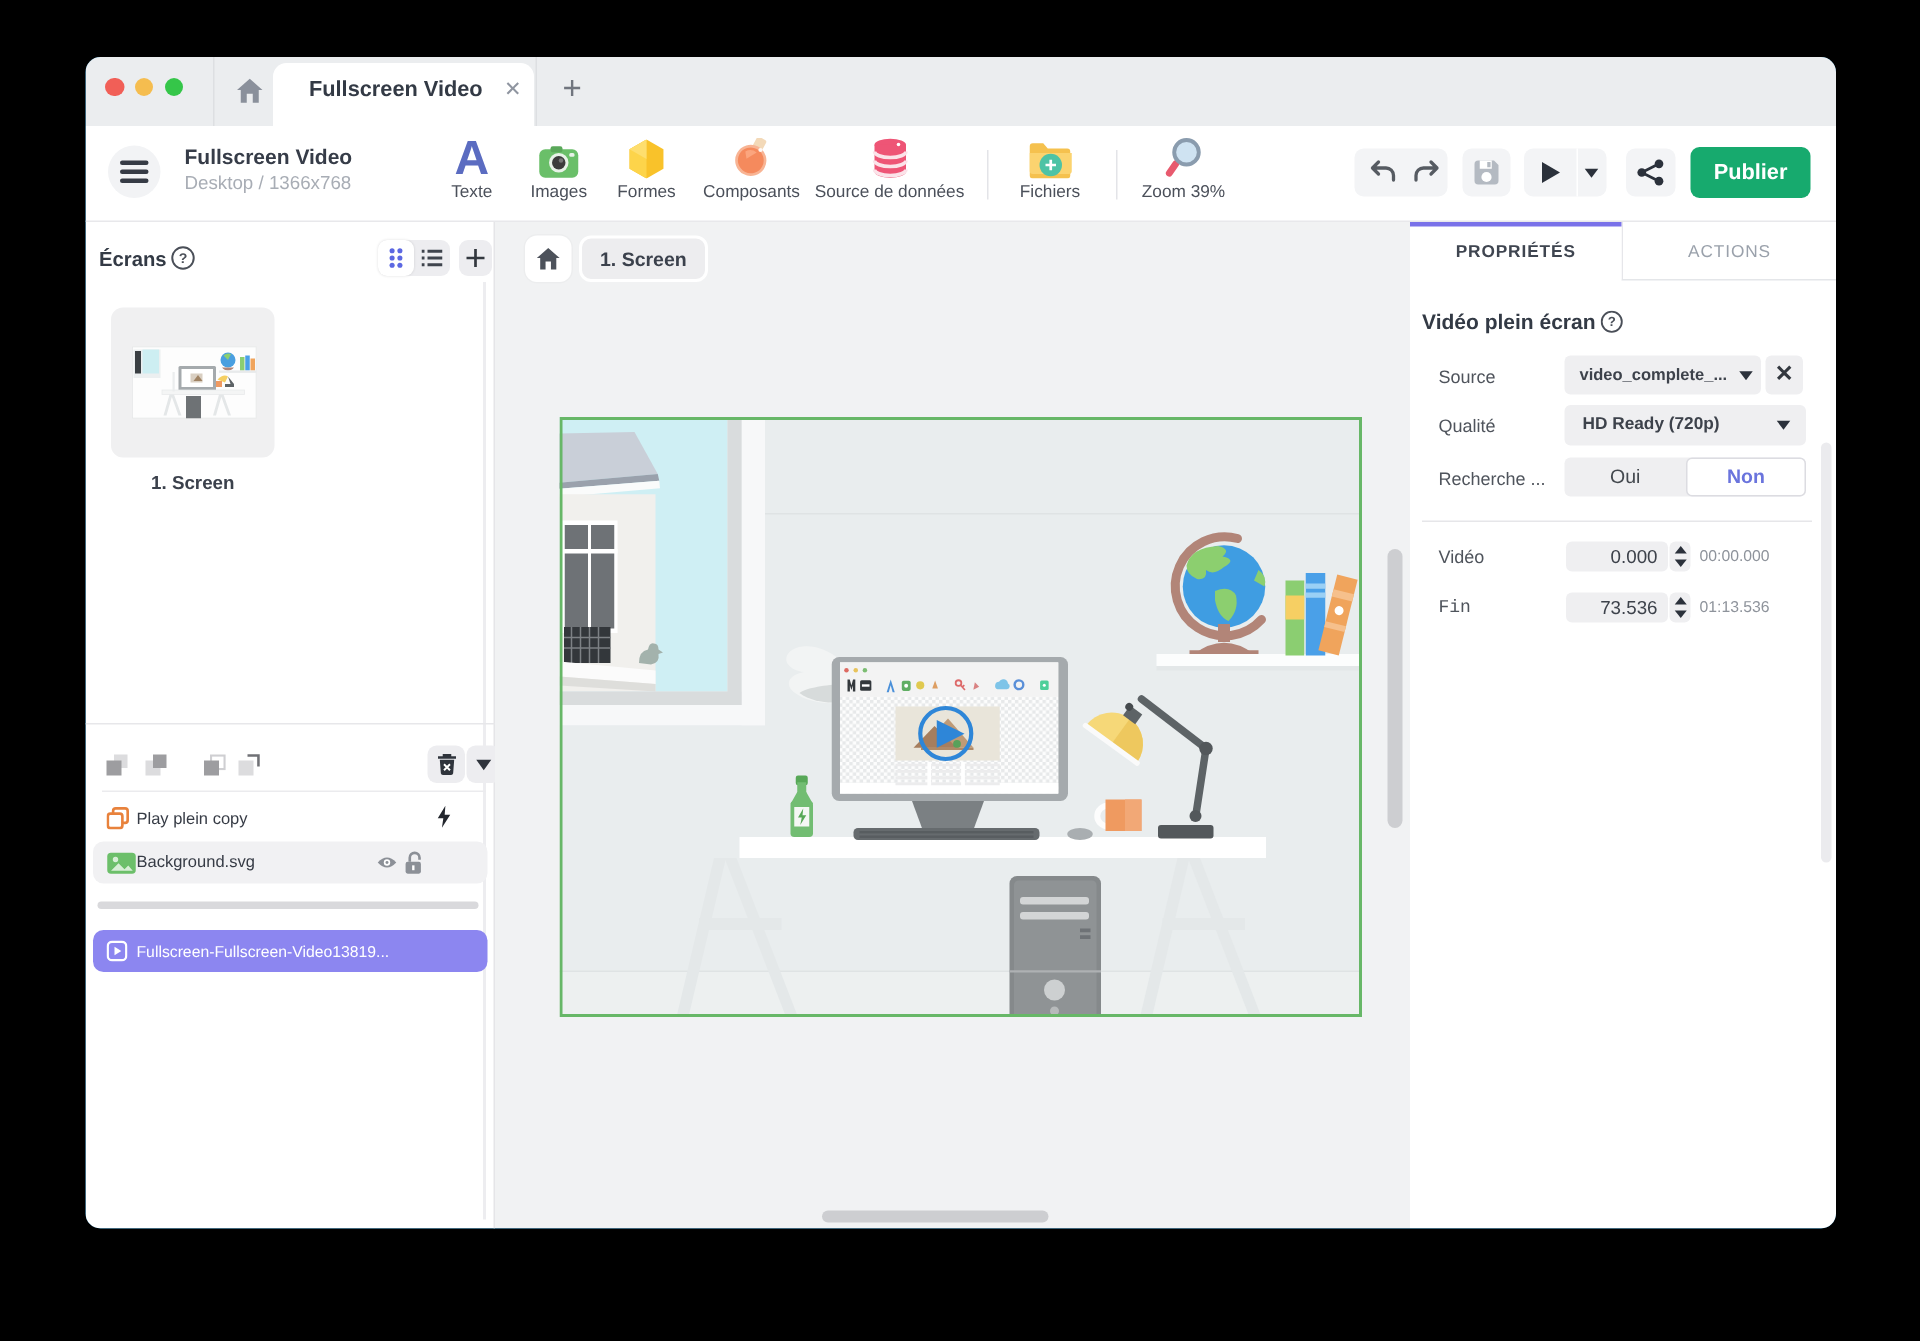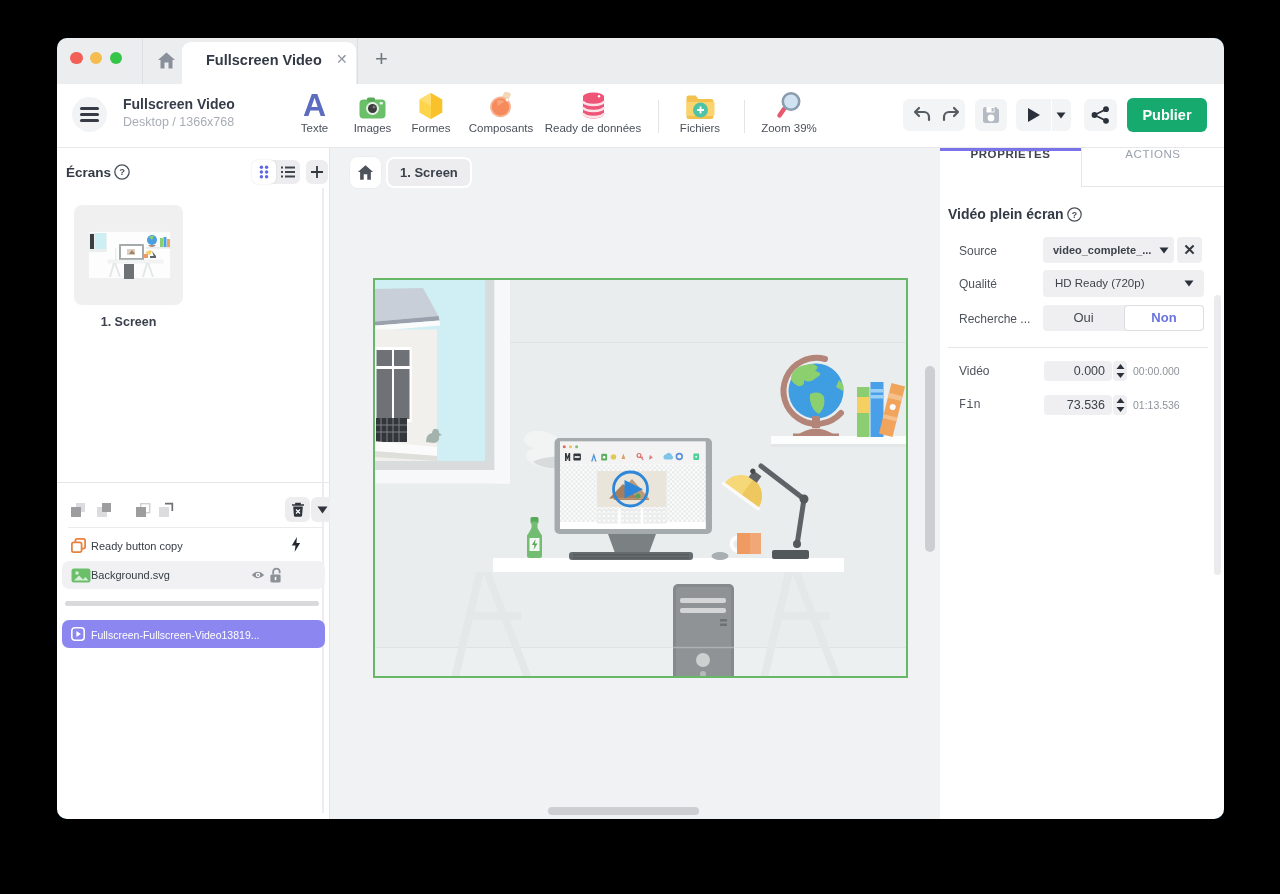--- a/index.html
+++ b/index.html
@@ -141,7 +141,7 @@
             <circle cx="18" cy="4.3" r="1.2" fill="#fff"></circle>
           </svg>
     </div>
-        <div class="lb">Ready de données</div>
+        <div class="lb">Source de données</div>
       </div>
     <div class="tsep" style="left:601px;"></div>
     <div class="tool" style="left:618px; width:50px;">

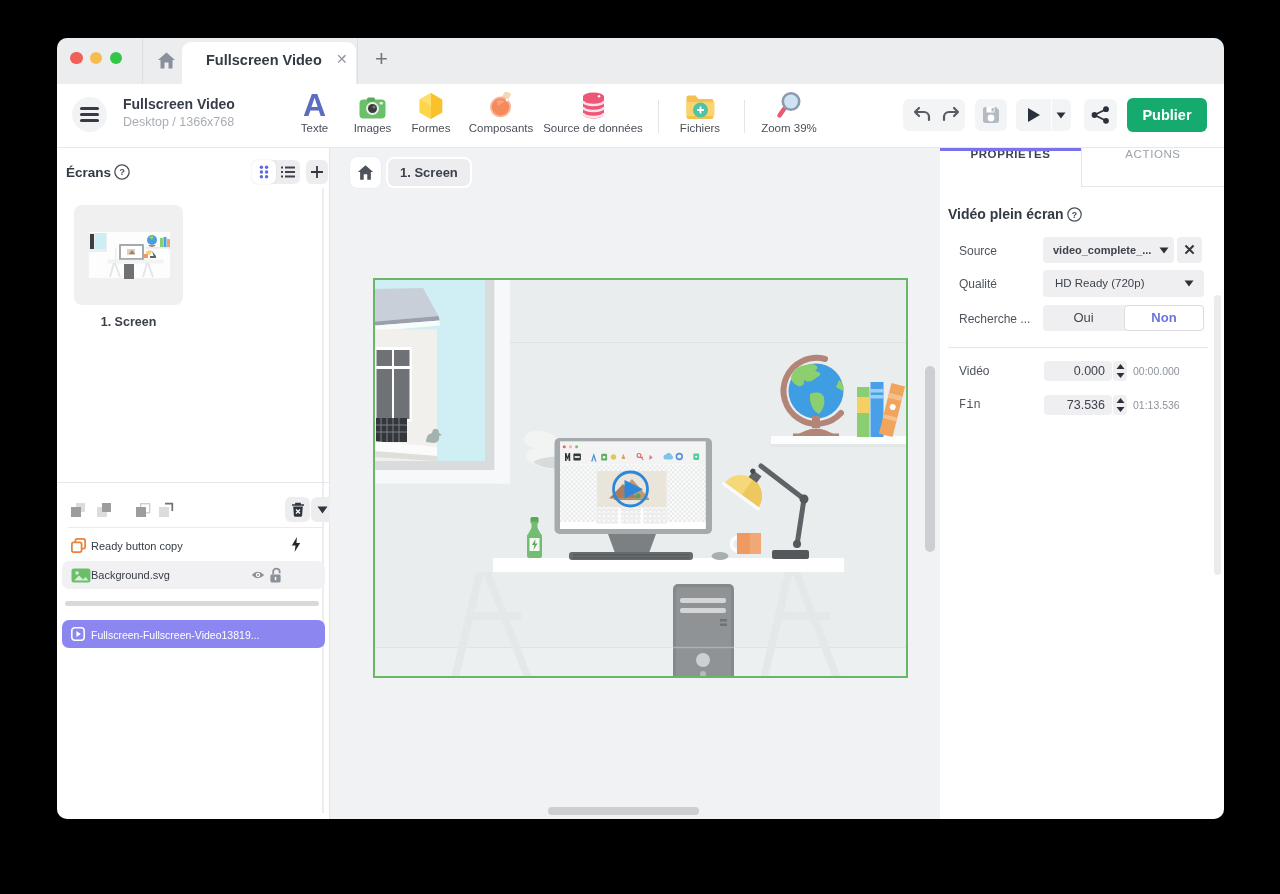--- a/index.html
+++ b/index.html
@@ -52,7 +52,7 @@
 #ptop { position:absolute; left:0; top:0; width:141px; height:3px; background:#7a72e9; }
 #ptab1 { position:absolute; left:0; top:0; width:141px; height:39px; background:#fff; }
 #ptab2 { position:absolute; left:141px; top:0; width:143px; height:39px; background:#fff; border-left:1px solid #e6e6ea; border-bottom:1px solid #e4e6e9; }
-.tabtxt { width:100%; text-align:center; font-size:11.5px; letter-spacing:0.6px; }
+.tabtxt { width:100%; text-align:center; margin-top:14px; font-size:11.5px; letter-spacing:0.6px; }
 #phead { position:absolute; left:8px; top:58px; font-size:14px; font-weight:bold; color:#333a45; }
 .plabel { position:absolute; left:19px; font-size:12px; color:#4f545c; }
 .pfield { position:absolute; background:#efeff1; border-radius:4px; color:#3d424b; }

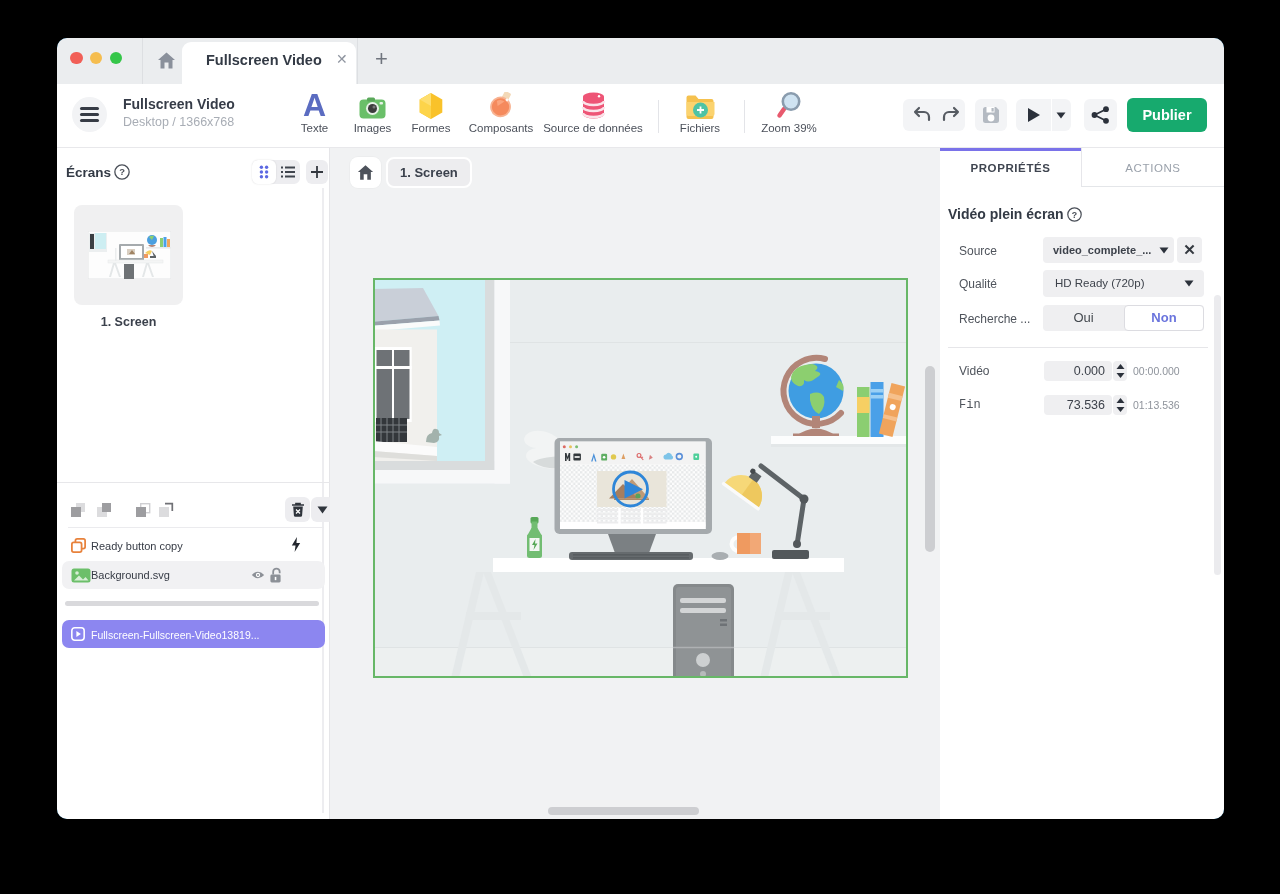--- a/index.html
+++ b/index.html
@@ -537,7 +537,7 @@
       </svg>
     <div class="pfield" style="left:237px; top:89px; width:25px; height:26px; text-align:center; line-height:26px; font-size:15px; font-weight:bold; color:#33383f;">✕</div>
     <div class="plabel" style="top:129px;">Qualité</div>
-    <div class="pfield" style="left:103px; top:122px; width:161px; height:27px; font-size:11.5px; font-weight:normal; line-height:27px; padding-left:12px;">HD Ready (720p)</div>
+    <div class="pfield" style="left:103px; top:122px; width:161px; height:27px; font-size:11.5px; font-weight:bold; line-height:27px; padding-left:12px;">HD Ready (720p)</div>
     <svg class="abs" style="left:244px; top:132px;" width="10" height="7" viewBox="0 0 10 7">
         <path d="M0.5 0.5 h9 L5 6.5 Z" fill="#2b313b"></path>
       </svg>

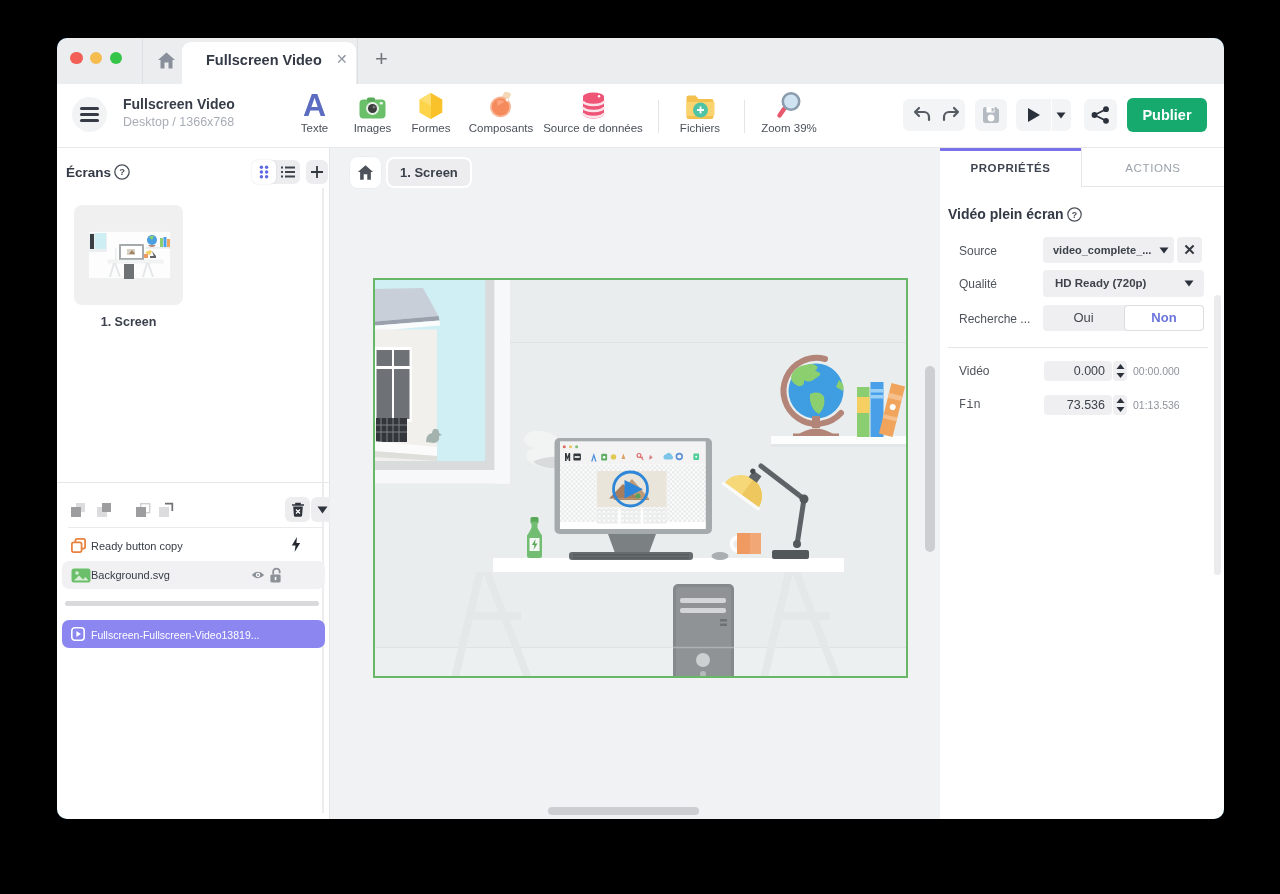--- a/index.html
+++ b/index.html
@@ -301,7 +301,7 @@
           <rect x="5" y="1" width="11" height="11" rx="2" fill="none" stroke="#e8823c" stroke-width="2"></rect>
           <rect x="1" y="5" width="11" height="11" rx="2" fill="#fff" stroke="#e8823c" stroke-width="2"></rect>
         </svg>
-      <span class="txt" style="color:#363b45;">Ready button copy</span>
+      <span class="txt" style="color:#363b45;">Play plein copy</span>
       <svg class="abs" style="left:228px; top:4px;" width="12" height="17" viewBox="0 0 13 18">
           <path d="M7.5 1 L2 10 h4 L5 17 L11 7.5 h-4 Z" fill="#23272e"></path>
         </svg>

